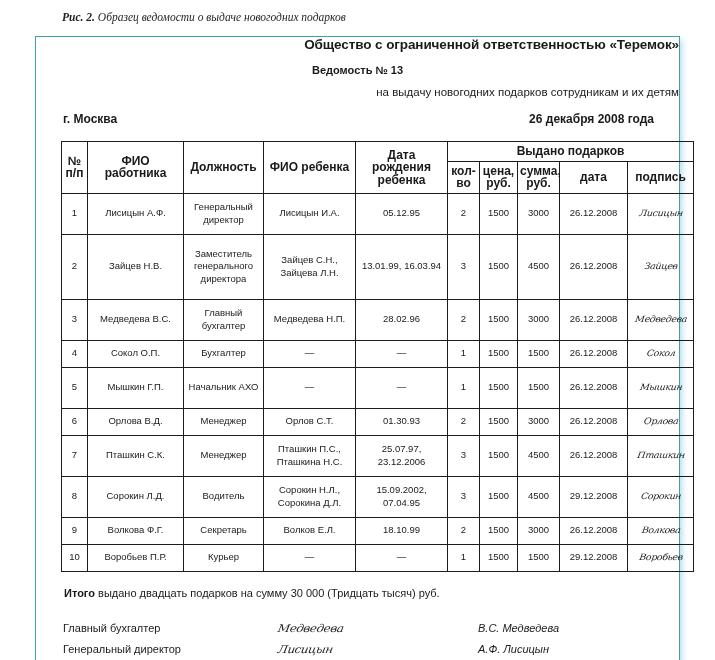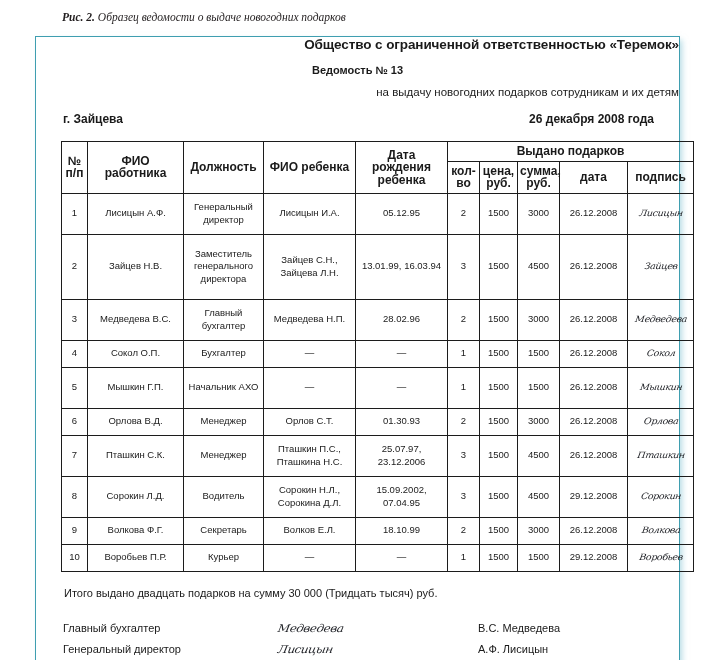--- a/index.html
+++ b/index.html
@@ -190,7 +190,7 @@
     <div class="ved-sub">на выдачу новогодних подарков сотрудникам и их детям</div>
 
     <div class="place-row">
-      <span>г. Зайцева</span>
+      <span>г. Москва</span>
       <span>26 декабря 2008 года</span>
     </div>
 

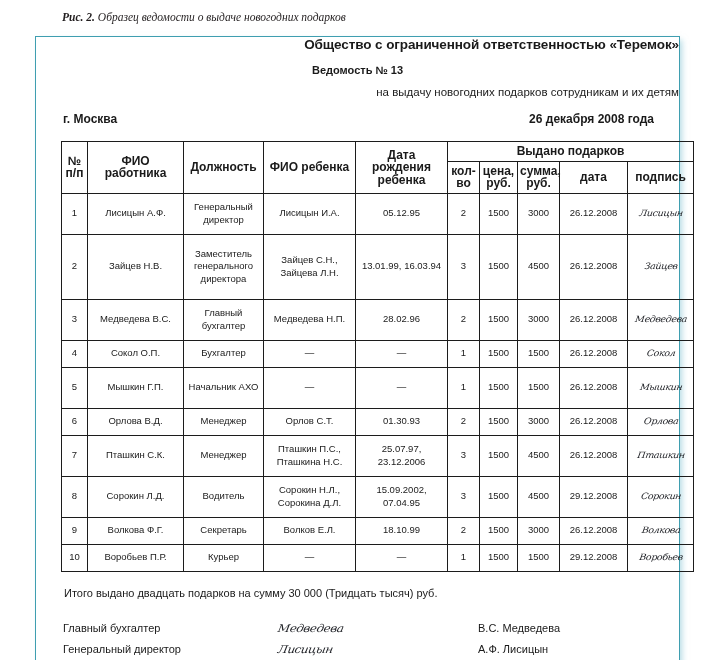--- a/index.html
+++ b/index.html
@@ -149,7 +149,7 @@
     margin-top: 15px;
     font-size: 11px;
   }
-  .totals b { font-weight: normal; }
+  .totals b { font-weight: bold; }
 
   .sign-block {
     padding: 0 24px 0 27px;

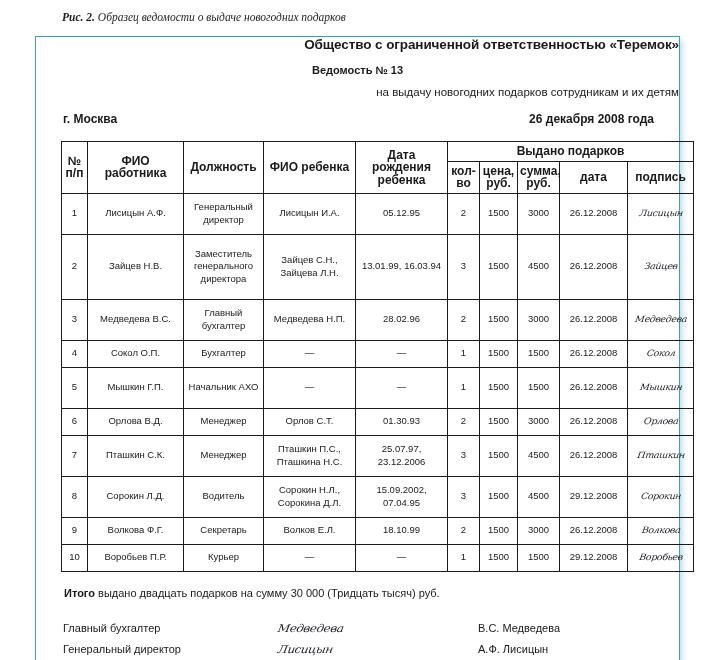--- a/index.html
+++ b/index.html
@@ -172,7 +172,7 @@
     transform: skewX(-10deg) scaleY(0.9);
     color: #23252a;
   }
-  .sign-person { flex: 1 1 auto; }
+  .sign-person { flex: 1 1 auto; font-style: italic; }
 </style>
 </head>
 <body>

